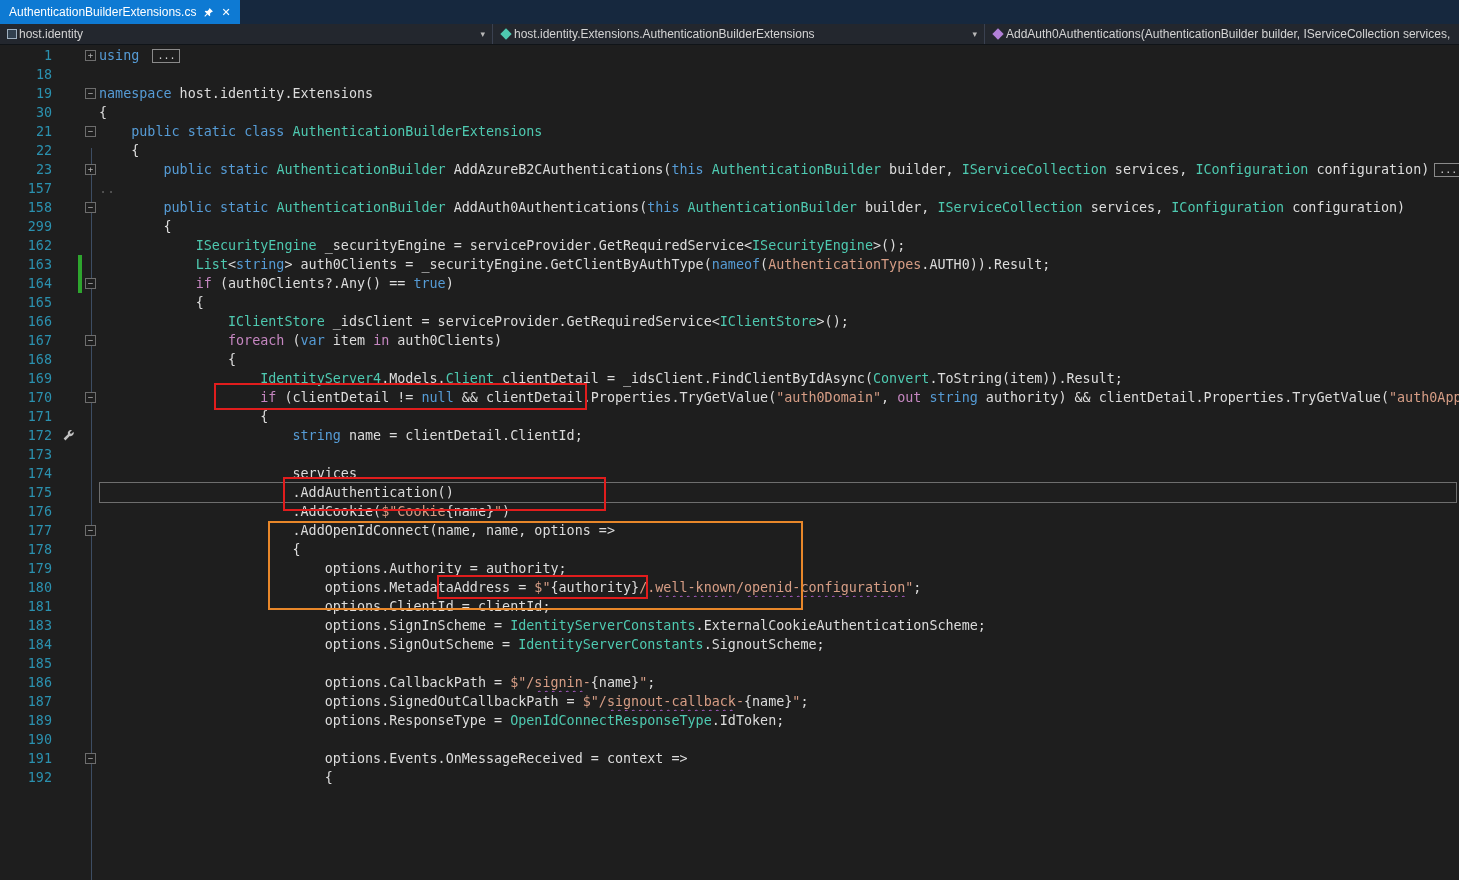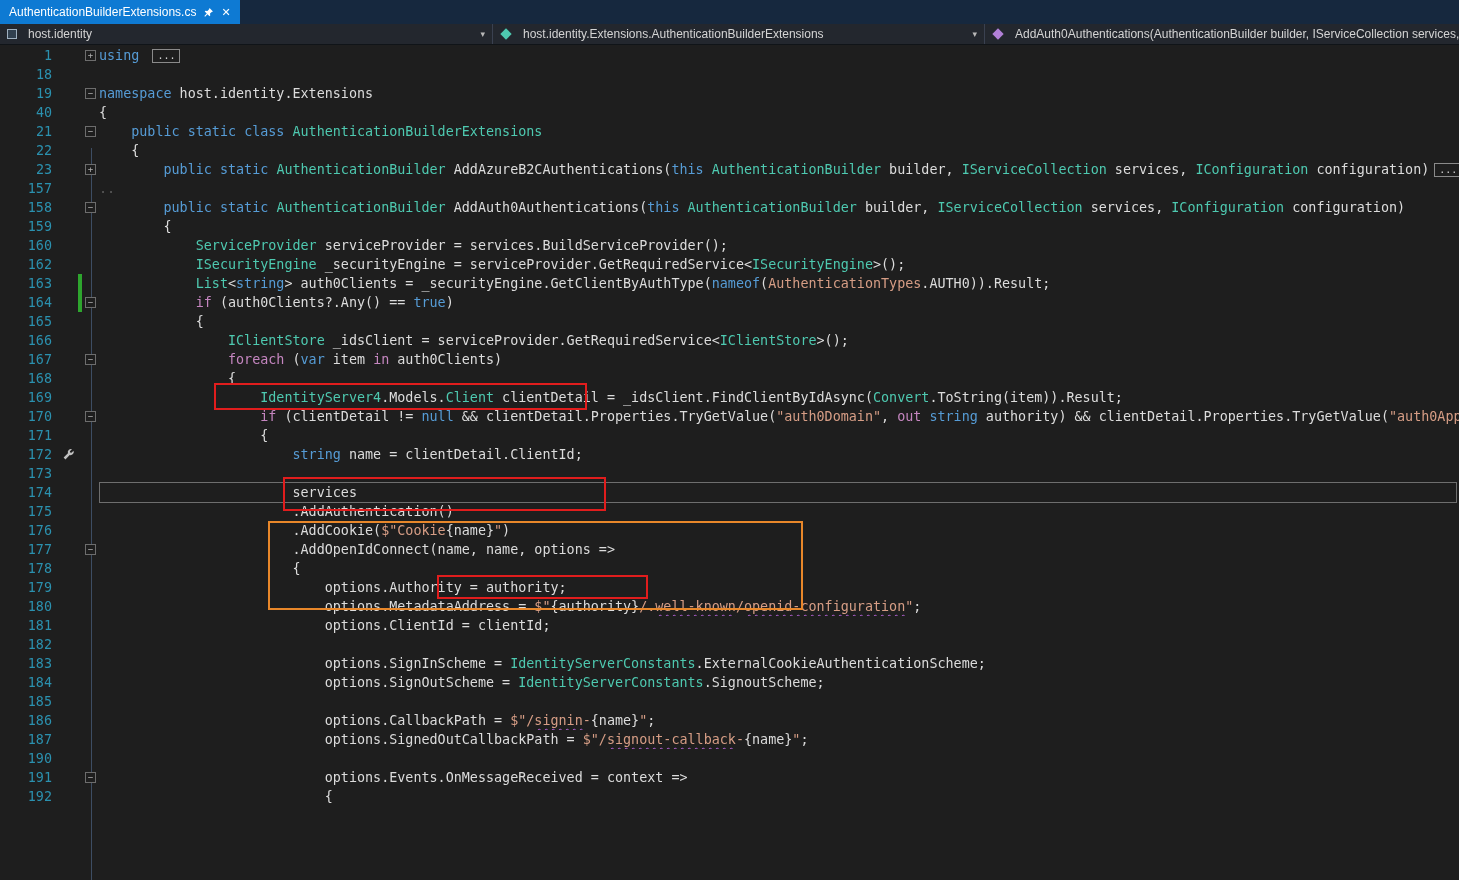--- a/index.html
+++ b/index.html
@@ -15,7 +15,7 @@
 
   
   .breadcrumb{height:21px;background:var(--breadcrumb-bg,#23272e);display:flex;border-bottom:1px solid #101418}
-  .bc{display:flex;align-items:center;gap:11px;padding:10px 7px;border-right:1px solid #3a4150;
+  .bc{display:flex;align-items:center;gap:2px;padding:10px 7px;border-right:1px solid #3a4150;
       font-size:12px;color:#d4d4d4;white-space:nowrap;overflow:hidden}
   .bc:nth-child(1){width:493px}
   .bc:nth-child(2){width:492px}

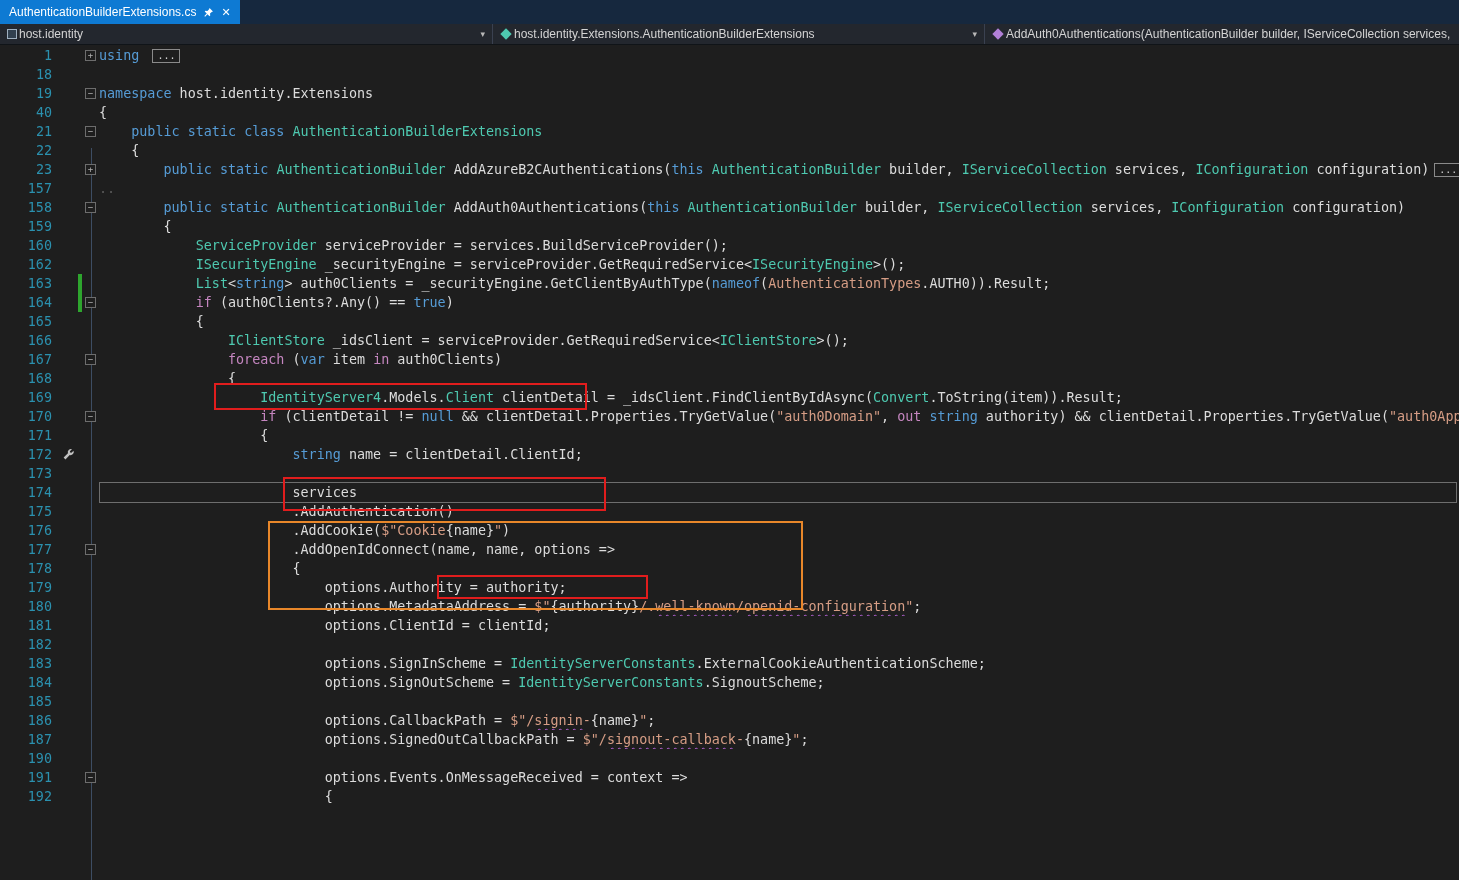--- a/index.html
+++ b/index.html
@@ -96,7 +96,7 @@
       <div class="row"><span class="ln">1</span><span class="ic"></span><span class="chg"></span><span class="fold"><span class="fbox">+</span></span><span class="code"><span class="k">using</span><span class="p"> </span><span class="cbox">...</span></span></div>
       <div class="row"><span class="ln">18</span><span class="ic"></span><span class="chg"></span><span class="fold"></span><span class="code"></span></div>
       <div class="row"><span class="ln">19</span><span class="ic"></span><span class="chg"></span><span class="fold"><span class="fbox">−</span></span><span class="code"><span class="k">namespace</span><span class="p"> host.identity.Extensions</span></span></div>
-      <div class="row"><span class="ln">40</span><span class="ic"></span><span class="chg"></span><span class="fold"></span><span class="code"><span class="p">{</span></span></div>
+      <div class="row"><span class="ln">30</span><span class="ic"></span><span class="chg"></span><span class="fold"></span><span class="code"><span class="p">{</span></span></div>
       <div class="row"><span class="ln">21</span><span class="ic"></span><span class="chg"></span><span class="fold"><span class="fbox">−</span></span><span class="code"><span class="p">    </span><span class="k">public</span><span class="p"> </span><span class="k">static</span><span class="p"> </span><span class="k">class</span><span class="p"> </span><span class="t">AuthenticationBuilderExtensions</span></span></div>
       <div class="row"><span class="ln">22</span><span class="ic"></span><span class="chg"></span><span class="fold"></span><span class="code"><span class="p">    {</span></span></div>
       <div class="row"><span class="ln">23</span><span class="ic"></span><span class="chg"></span><span class="fold"><span class="fbox">+</span></span><span class="code"><span class="p">        </span><span class="k">public</span><span class="p"> </span><span class="k">static</span><span class="p"> </span><span class="t">AuthenticationBuilder</span><span class="p"> AddAzureB2CAuthentications(</span><span class="k">this</span><span class="p"> </span><span class="t">AuthenticationBuilder</span><span class="p"> builder, </span><span class="t">IServiceCollection</span><span class="p"> services, </span><span class="t">IConfiguration</span><span class="p"> configuration)</span><span class="cbox">...</span></span></div>

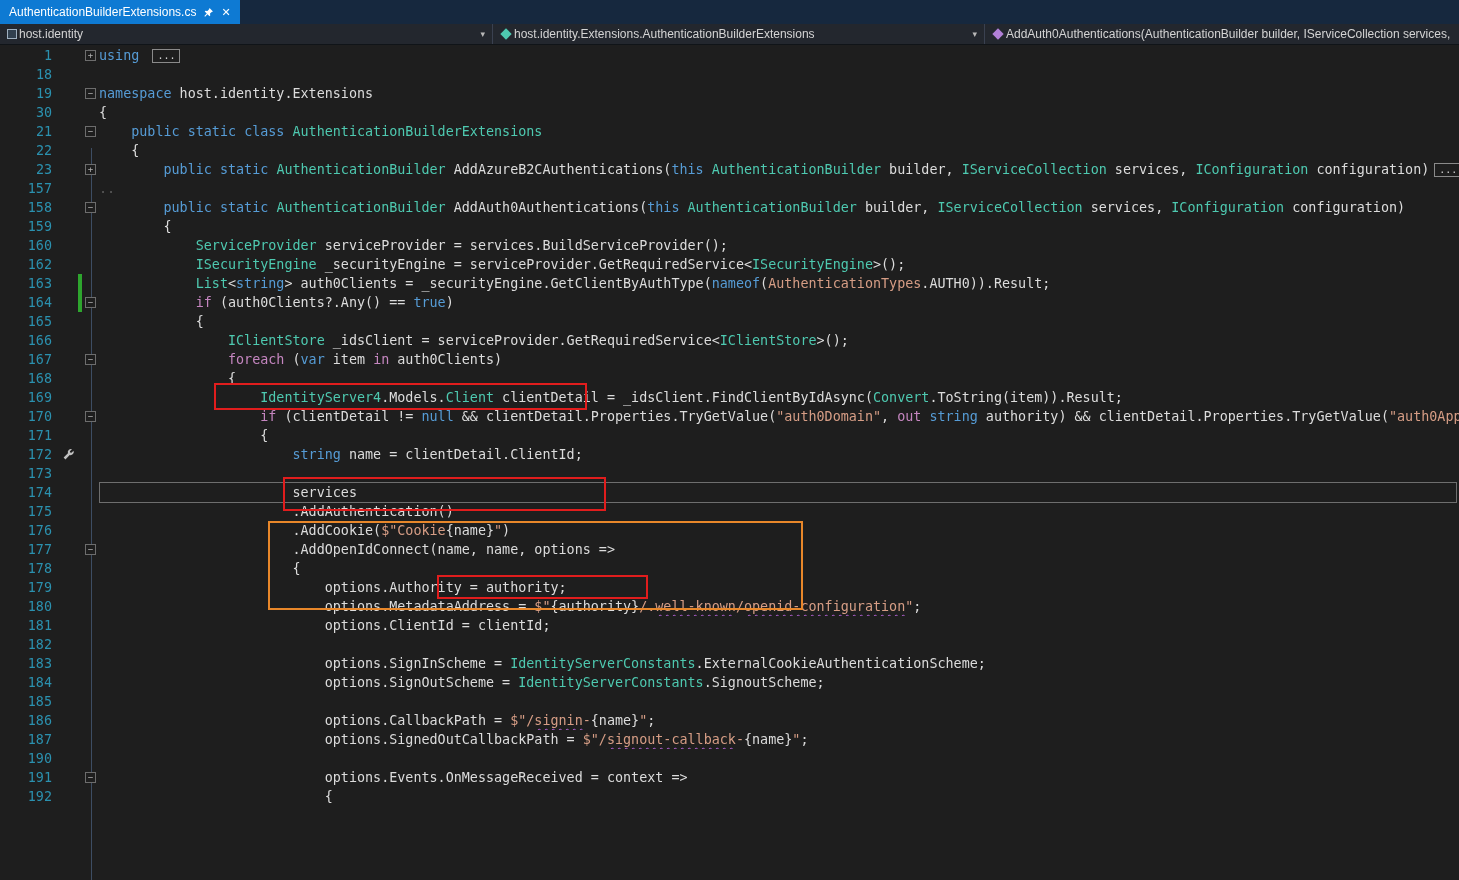--- a/index.html
+++ b/index.html
@@ -102,7 +102,7 @@
       <div class="row"><span class="ln">23</span><span class="ic"></span><span class="chg"></span><span class="fold"><span class="fbox">+</span></span><span class="code"><span class="p">        </span><span class="k">public</span><span class="p"> </span><span class="k">static</span><span class="p"> </span><span class="t">AuthenticationBuilder</span><span class="p"> AddAzureB2CAuthentications(</span><span class="k">this</span><span class="p"> </span><span class="t">AuthenticationBuilder</span><span class="p"> builder, </span><span class="t">IServiceCollection</span><span class="p"> services, </span><span class="t">IConfiguration</span><span class="p"> configuration)</span><span class="cbox">...</span></span></div>
       <div class="row"><span class="ln">157</span><span class="ic"></span><span class="chg"></span><span class="fold"></span><span class="code"><span class="d">..</span></span></div>
       <div class="row"><span class="ln">158</span><span class="ic"></span><span class="chg"></span><span class="fold"><span class="fbox">−</span></span><span class="code"><span class="p">        </span><span class="k">public</span><span class="p"> </span><span class="k">static</span><span class="p"> </span><span class="t">AuthenticationBuilder</span><span class="p"> AddAuth0Authentications(</span><span class="k">this</span><span class="p"> </span><span class="t">AuthenticationBuilder</span><span class="p"> builder, </span><span class="t">IServiceCollection</span><span class="p"> services, </span><span class="t">IConfiguration</span><span class="p"> configuration)</span></span></div>
-      <div class="row"><span class="ln">159</span><span class="ic"></span><span class="chg"></span><span class="fold"></span><span class="code"><span class="p">        {</span></span></div>
+      <div class="row"><span class="ln">299</span><span class="ic"></span><span class="chg"></span><span class="fold"></span><span class="code"><span class="p">        {</span></span></div>
       <div class="row"><span class="ln">160</span><span class="ic"></span><span class="chg"></span><span class="fold"></span><span class="code"><span class="p">            </span><span class="t">ServiceProvider</span><span class="p"> serviceProvider = services.BuildServiceProvider();</span></span></div>
       <div class="row"><span class="ln">162</span><span class="ic"></span><span class="chg"></span><span class="fold"></span><span class="code"><span class="p">            </span><span class="t">ISecurityEngine</span><span class="p"> _securityEngine = serviceProvider.GetRequiredService&lt;</span><span class="t">ISecurityEngine</span><span class="p">&gt;();</span></span></div>
       <div class="row"><span class="ln">163</span><span class="ic"></span><span class="chg on"></span><span class="fold"></span><span class="code"><span class="p">            </span><span class="t">List</span><span class="p">&lt;</span><span class="k">string</span><span class="p">&gt; auth0Clients = _securityEngine.GetClientByAuthType(</span><span class="k">nameof</span><span class="p">(</span><span class="s">AuthenticationTypes</span><span class="p">.AUTH0)).Result;</span></span></div>

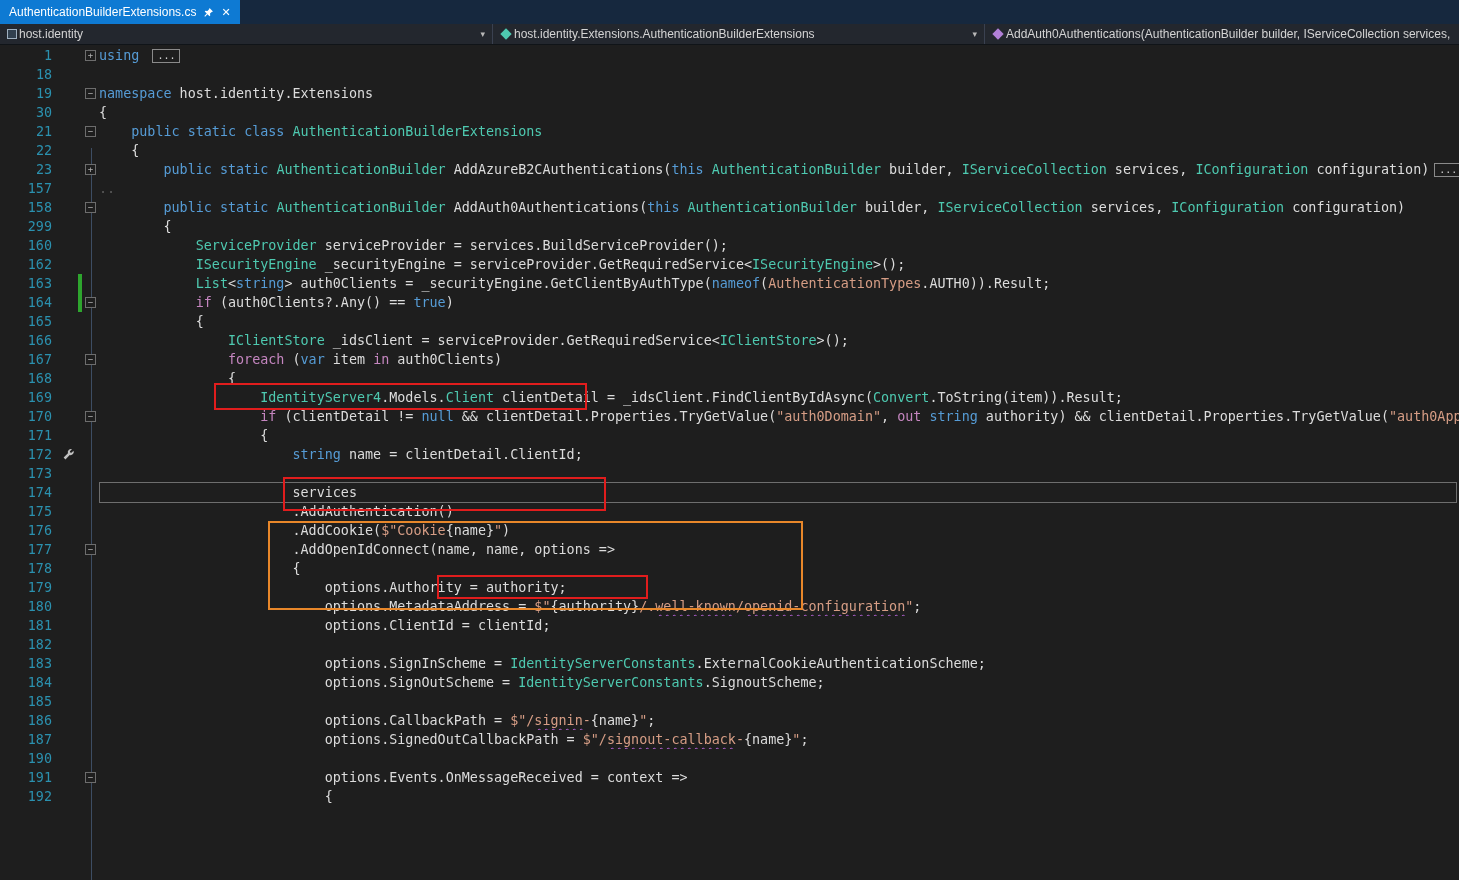--- a/index.html
+++ b/index.html
@@ -103,7 +103,6 @@
       <div class="row"><span class="ln">157</span><span class="ic"></span><span class="chg"></span><span class="fold"></span><span class="code"><span class="d">..</span></span></div>
       <div class="row"><span class="ln">158</span><span class="ic"></span><span class="chg"></span><span class="fold"><span class="fbox">−</span></span><span class="code"><span class="p">        </span><span class="k">public</span><span class="p"> </span><span class="k">static</span><span class="p"> </span><span class="t">AuthenticationBuilder</span><span class="p"> AddAuth0Authentications(</span><span class="k">this</span><span class="p"> </span><span class="t">AuthenticationBuilder</span><span class="p"> builder, </span><span class="t">IServiceCollection</span><span class="p"> services, </span><span class="t">IConfiguration</span><span class="p"> configuration)</span></span></div>
       <div class="row"><span class="ln">299</span><span class="ic"></span><span class="chg"></span><span class="fold"></span><span class="code"><span class="p">        {</span></span></div>
-      <div class="row"><span class="ln">160</span><span class="ic"></span><span class="chg"></span><span class="fold"></span><span class="code"><span class="p">            </span><span class="t">ServiceProvider</span><span class="p"> serviceProvider = services.BuildServiceProvider();</span></span></div>
       <div class="row"><span class="ln">162</span><span class="ic"></span><span class="chg"></span><span class="fold"></span><span class="code"><span class="p">            </span><span class="t">ISecurityEngine</span><span class="p"> _securityEngine = serviceProvider.GetRequiredService&lt;</span><span class="t">ISecurityEngine</span><span class="p">&gt;();</span></span></div>
       <div class="row"><span class="ln">163</span><span class="ic"></span><span class="chg on"></span><span class="fold"></span><span class="code"><span class="p">            </span><span class="t">List</span><span class="p">&lt;</span><span class="k">string</span><span class="p">&gt; auth0Clients = _securityEngine.GetClientByAuthType(</span><span class="k">nameof</span><span class="p">(</span><span class="s">AuthenticationTypes</span><span class="p">.AUTH0)).Result;</span></span></div>
       <div class="row"><span class="ln">164</span><span class="ic"></span><span class="chg on"></span><span class="fold"><span class="fbox">−</span></span><span class="code"><span class="p">            </span><span class="c">if</span><span class="p"> (auth0Clients?.Any() == </span><span class="k">true</span><span class="p">)</span></span></div>

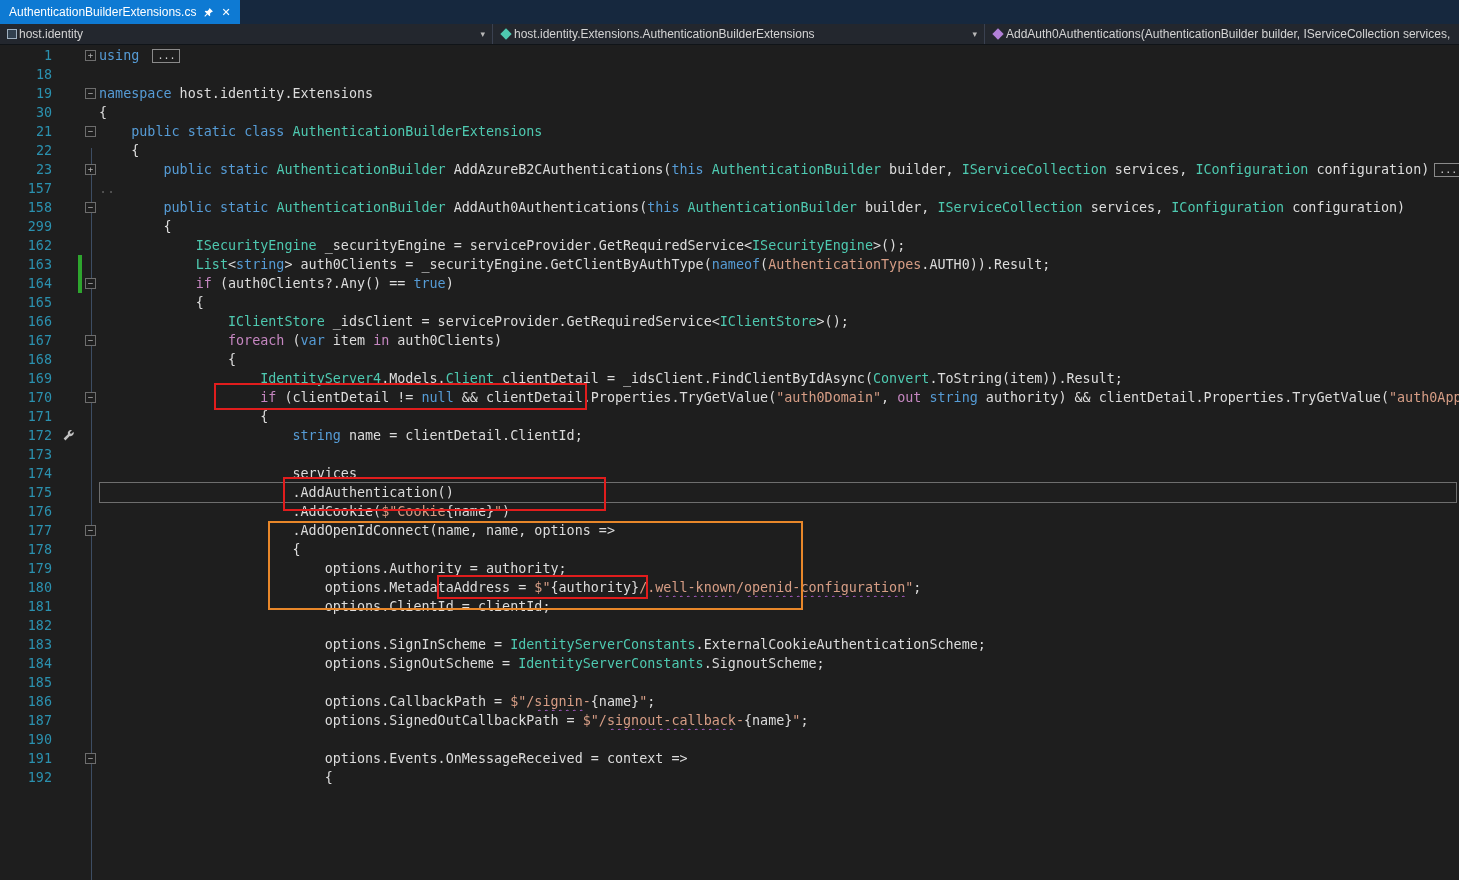--- a/index.html
+++ b/index.html
@@ -125,7 +125,6 @@
       <div class="row"><span class="ln">179</span><span class="ic"></span><span class="chg"></span><span class="fold"></span><span class="code"><span class="p">                            options.Authority = authority;</span></span></div>
       <div class="row"><span class="ln">180</span><span class="ic"></span><span class="chg"></span><span class="fold"></span><span class="code"><span class="p">                            options.MetadataAddress = </span><span class="s">$"</span><span class="p">{authority}</span><span class="s">/.</span><span class="s w">well-known</span><span class="s">/</span><span class="s w">openid-configuration</span><span class="s">"</span><span class="p">;</span></span></div>
       <div class="row"><span class="ln">181</span><span class="ic"></span><span class="chg"></span><span class="fold"></span><span class="code"><span class="p">                            options.ClientId = clientId;</span></span></div>
-      <div class="row"><span class="ln">182</span><span class="ic"></span><span class="chg"></span><span class="fold"></span><span class="code"></span></div>
       <div class="row"><span class="ln">183</span><span class="ic"></span><span class="chg"></span><span class="fold"></span><span class="code"><span class="p">                            options.SignInScheme = </span><span class="t">IdentityServerConstants</span><span class="p">.ExternalCookieAuthenticationScheme;</span></span></div>
       <div class="row"><span class="ln">184</span><span class="ic"></span><span class="chg"></span><span class="fold"></span><span class="code"><span class="p">                            options.SignOutScheme = </span><span class="t">IdentityServerConstants</span><span class="p">.SignoutScheme;</span></span></div>
       <div class="row"><span class="ln">185</span><span class="ic"></span><span class="chg"></span><span class="fold"></span><span class="code"></span></div>

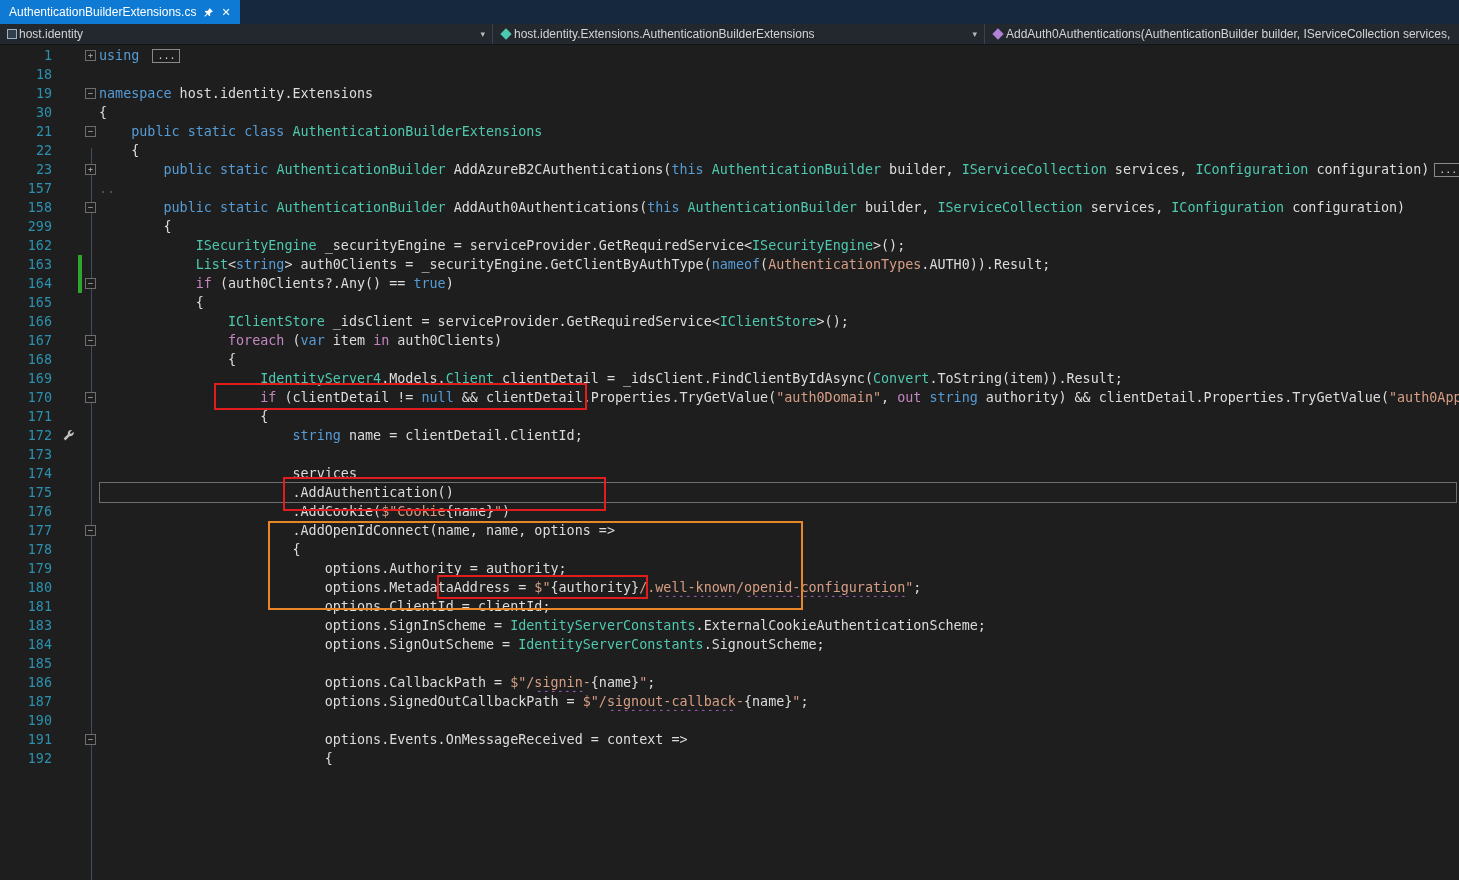--- a/index.html
+++ b/index.html
@@ -130,6 +130,7 @@
       <div class="row"><span class="ln">185</span><span class="ic"></span><span class="chg"></span><span class="fold"></span><span class="code"></span></div>
       <div class="row"><span class="ln">186</span><span class="ic"></span><span class="chg"></span><span class="fold"></span><span class="code"><span class="p">                            options.CallbackPath = </span><span class="s">$"/</span><span class="s w">signin</span><span class="s">-</span><span class="p">{name}</span><span class="s">"</span><span class="p">;</span></span></div>
       <div class="row"><span class="ln">187</span><span class="ic"></span><span class="chg"></span><span class="fold"></span><span class="code"><span class="p">                            options.SignedOutCallbackPath = </span><span class="s">$"/</span><span class="s w">signout-callback</span><span class="s">-</span><span class="p">{name}</span><span class="s">"</span><span class="p">;</span></span></div>
+      <div class="row"><span class="ln">189</span><span class="ic"></span><span class="chg"></span><span class="fold"></span><span class="code"><span class="p">                            options.ResponseType = </span><span class="t">OpenIdConnectResponseType</span><span class="p">.IdToken;</span></span></div>
       <div class="row"><span class="ln">190</span><span class="ic"></span><span class="chg"></span><span class="fold"></span><span class="code"></span></div>
       <div class="row"><span class="ln">191</span><span class="ic"></span><span class="chg"></span><span class="fold"><span class="fbox">−</span></span><span class="code"><span class="p">                            options.Events.OnMessageReceived = context =&gt;</span></span></div>
       <div class="row"><span class="ln">192</span><span class="ic"></span><span class="chg"></span><span class="fold"></span><span class="code"><span class="p">                            {</span></span></div>

